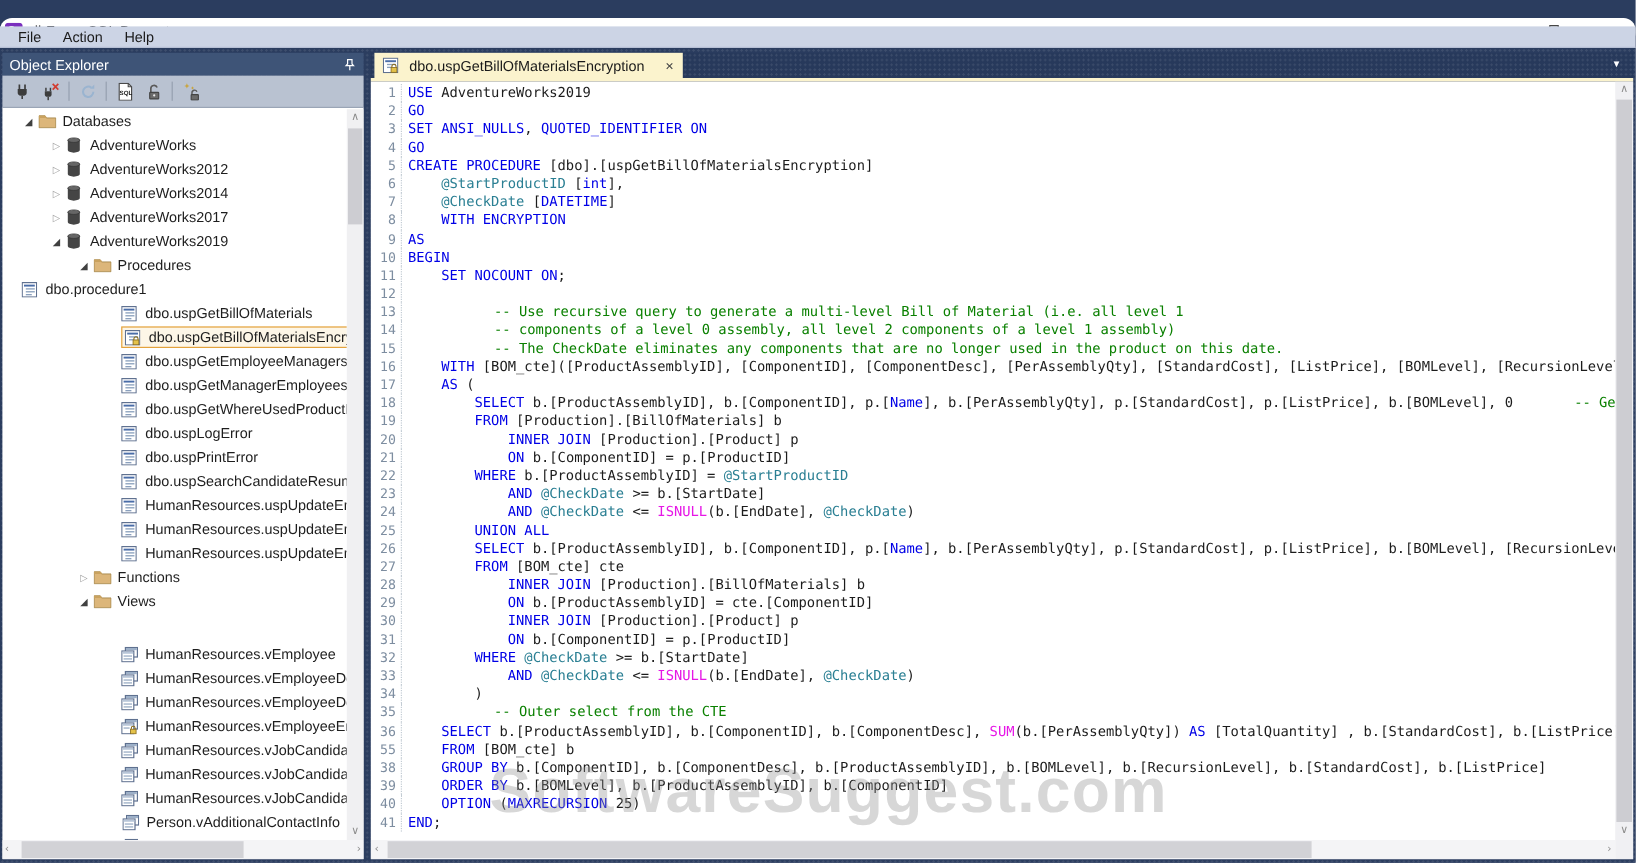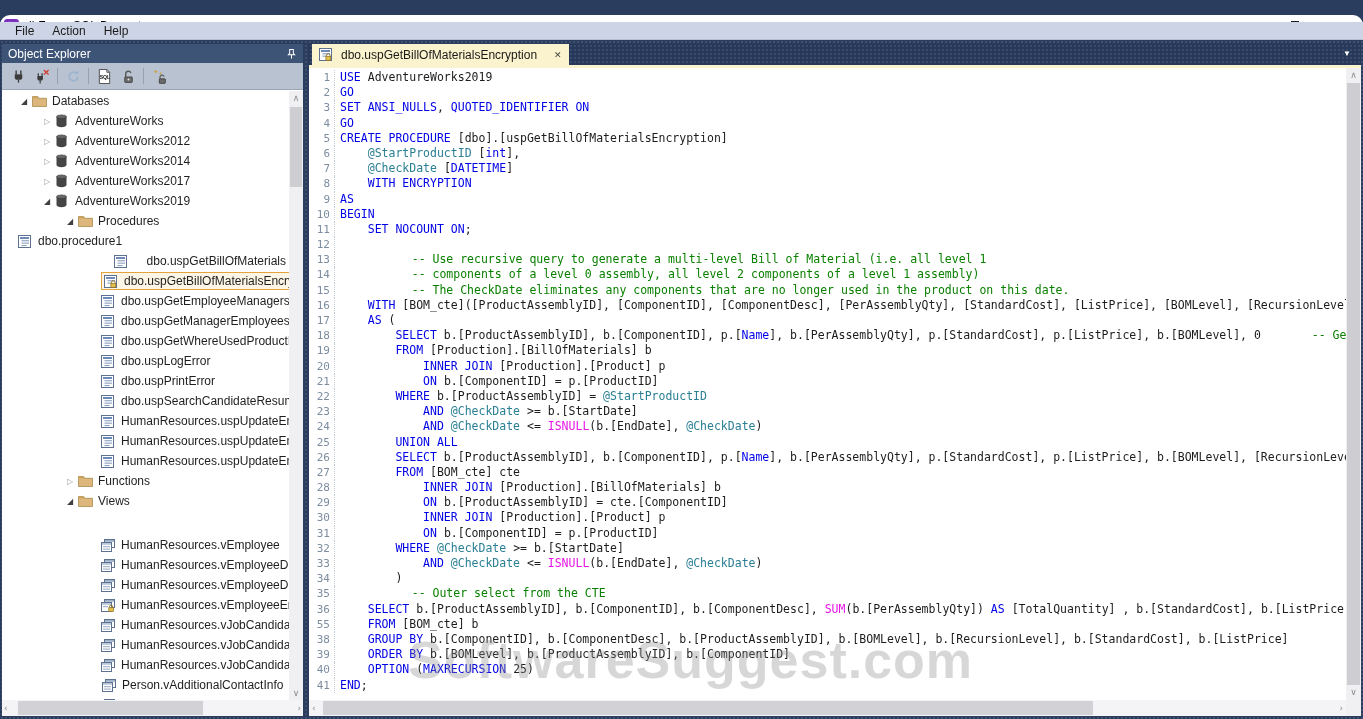--- a/index.html
+++ b/index.html
@@ -256,7 +256,7 @@
             </span>
             <span class="t-label">dbo.procedure1</span>
           </div>
-          <div class="tree-row" style="padding-left: 83px; justify-content: space-between;">
+          <div class="tree-row" style="padding-left: 83px;">
             <span class="expander exp-closed"></span>
             <span class="t-icon">
               <svg width="13" height="13" viewBox="0 0 13 13">

